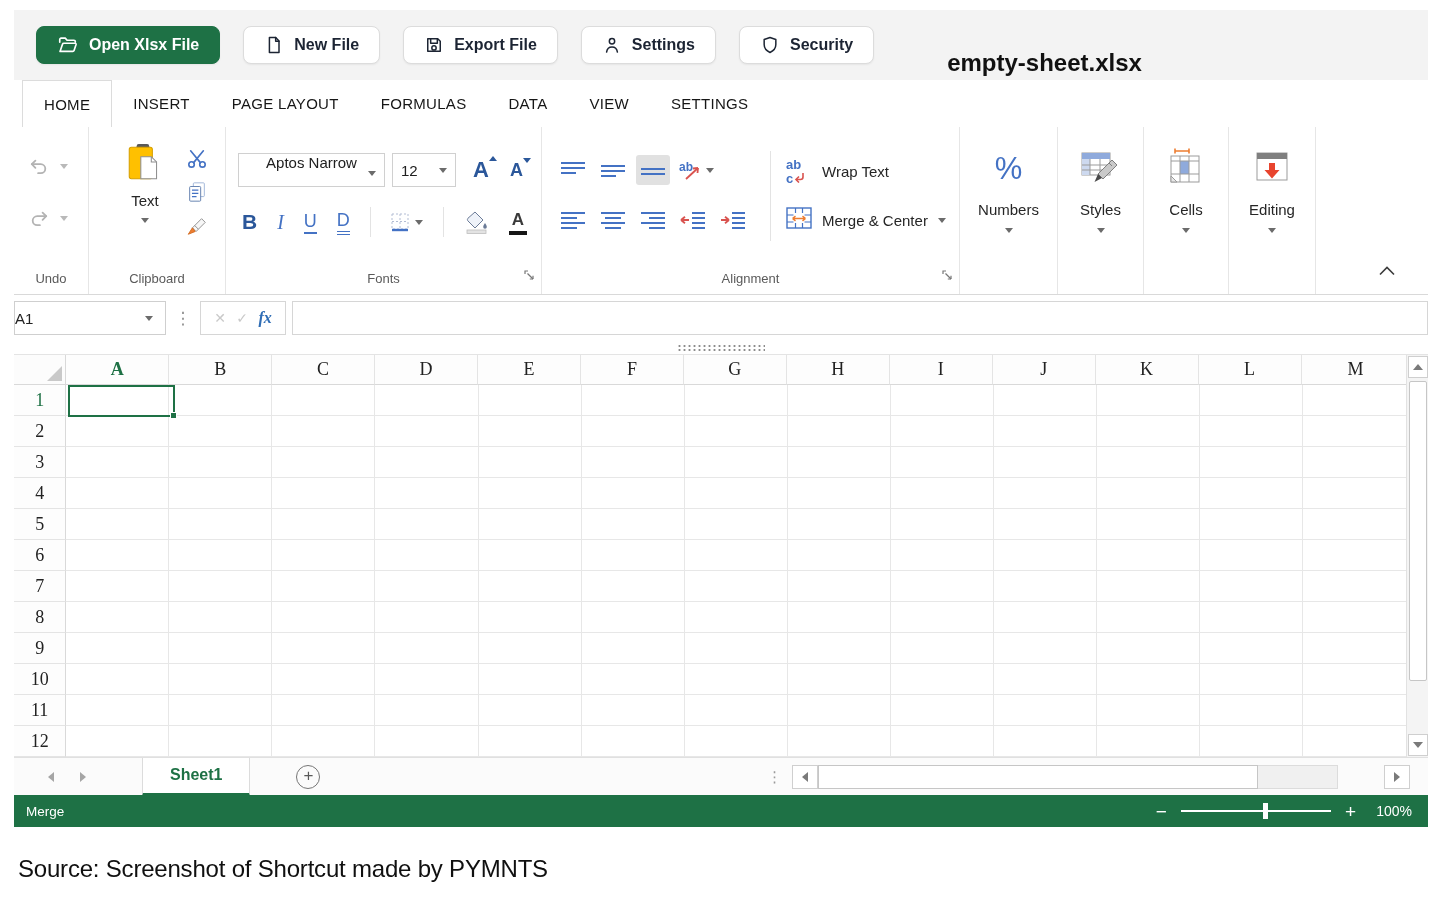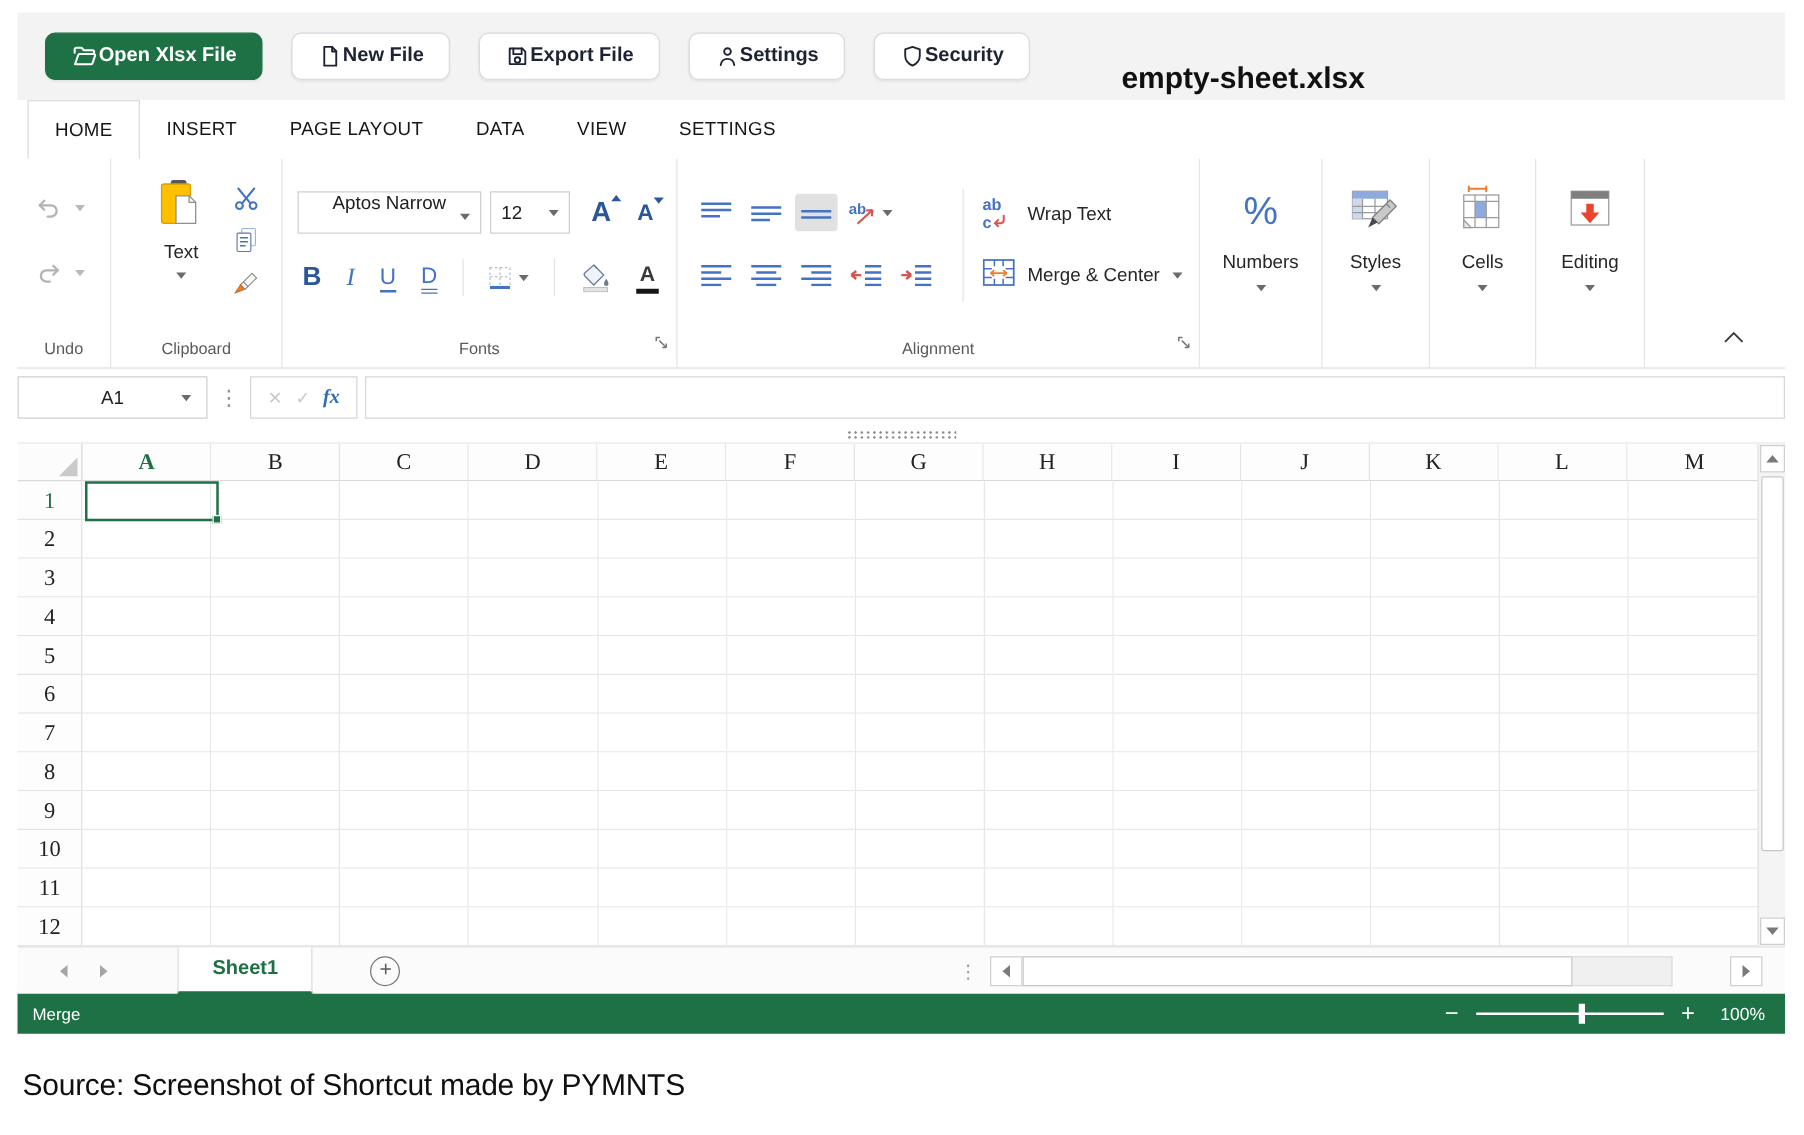--- a/index.html
+++ b/index.html
@@ -9,7 +9,7 @@
 
   
   .toolbar { position:absolute; left:0; top:0; width:100%; height:70px; background:#f3f3f3; display:flex; align-items:center; gap:23px; padding-left:22px; }
-  .tb-btn { height:38px; background:#fff; border:1px solid #dcdcdc; border-radius:8px; display:flex; align-items:center; padding:0 20px; font-size:16px; font-weight:700; color:#1c2433; box-shadow:0 1px 2px rgba(0,0,0,.06); cursor:pointer; }
+  .tb-btn { height:38px; background:#fff; border:1px solid #dcdcdc; border-radius:8px; display:flex; align-items:center; gap:10px; padding:0 20px; font-size:16px; font-weight:700; color:#1c2433; box-shadow:0 1px 2px rgba(0,0,0,.06); cursor:pointer; }
   .tb-btn.primary { background:#1e7145; border-color:#1e7145; color:#fff; }
   .tb-btn svg { display:block; }
   .file-title { margin-left:50px; font-size:24px; font-weight:700; color:#111;margin-top:36px; }

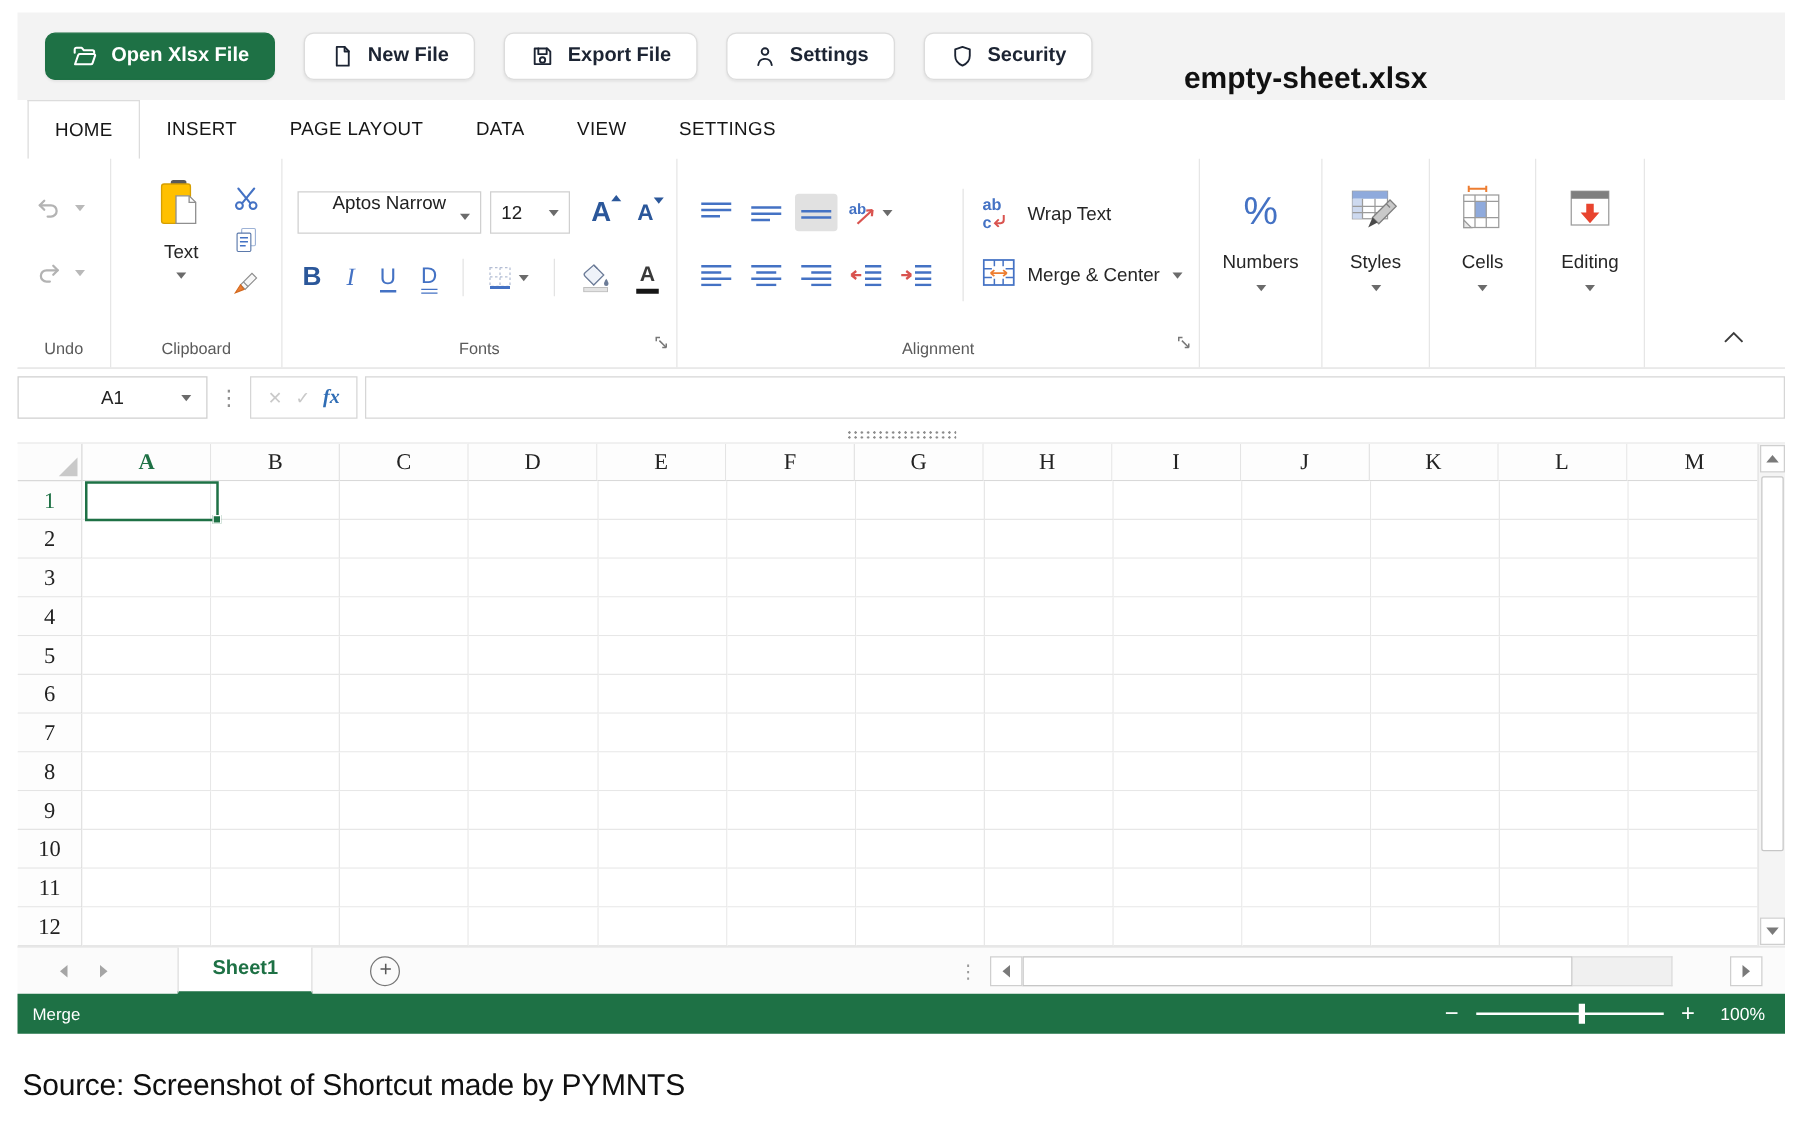--- a/index.html
+++ b/index.html
@@ -207,6 +207,7 @@
       <div class="rtab active">HOME</div>
       <div class="rtab">INSERT</div>
       <div class="rtab">PAGE LAYOUT</div>
+      <div class="rtab">FORMULAS</div>
       <div class="rtab">DATA</div>
       <div class="rtab">VIEW</div>
       <div class="rtab">SETTINGS</div>

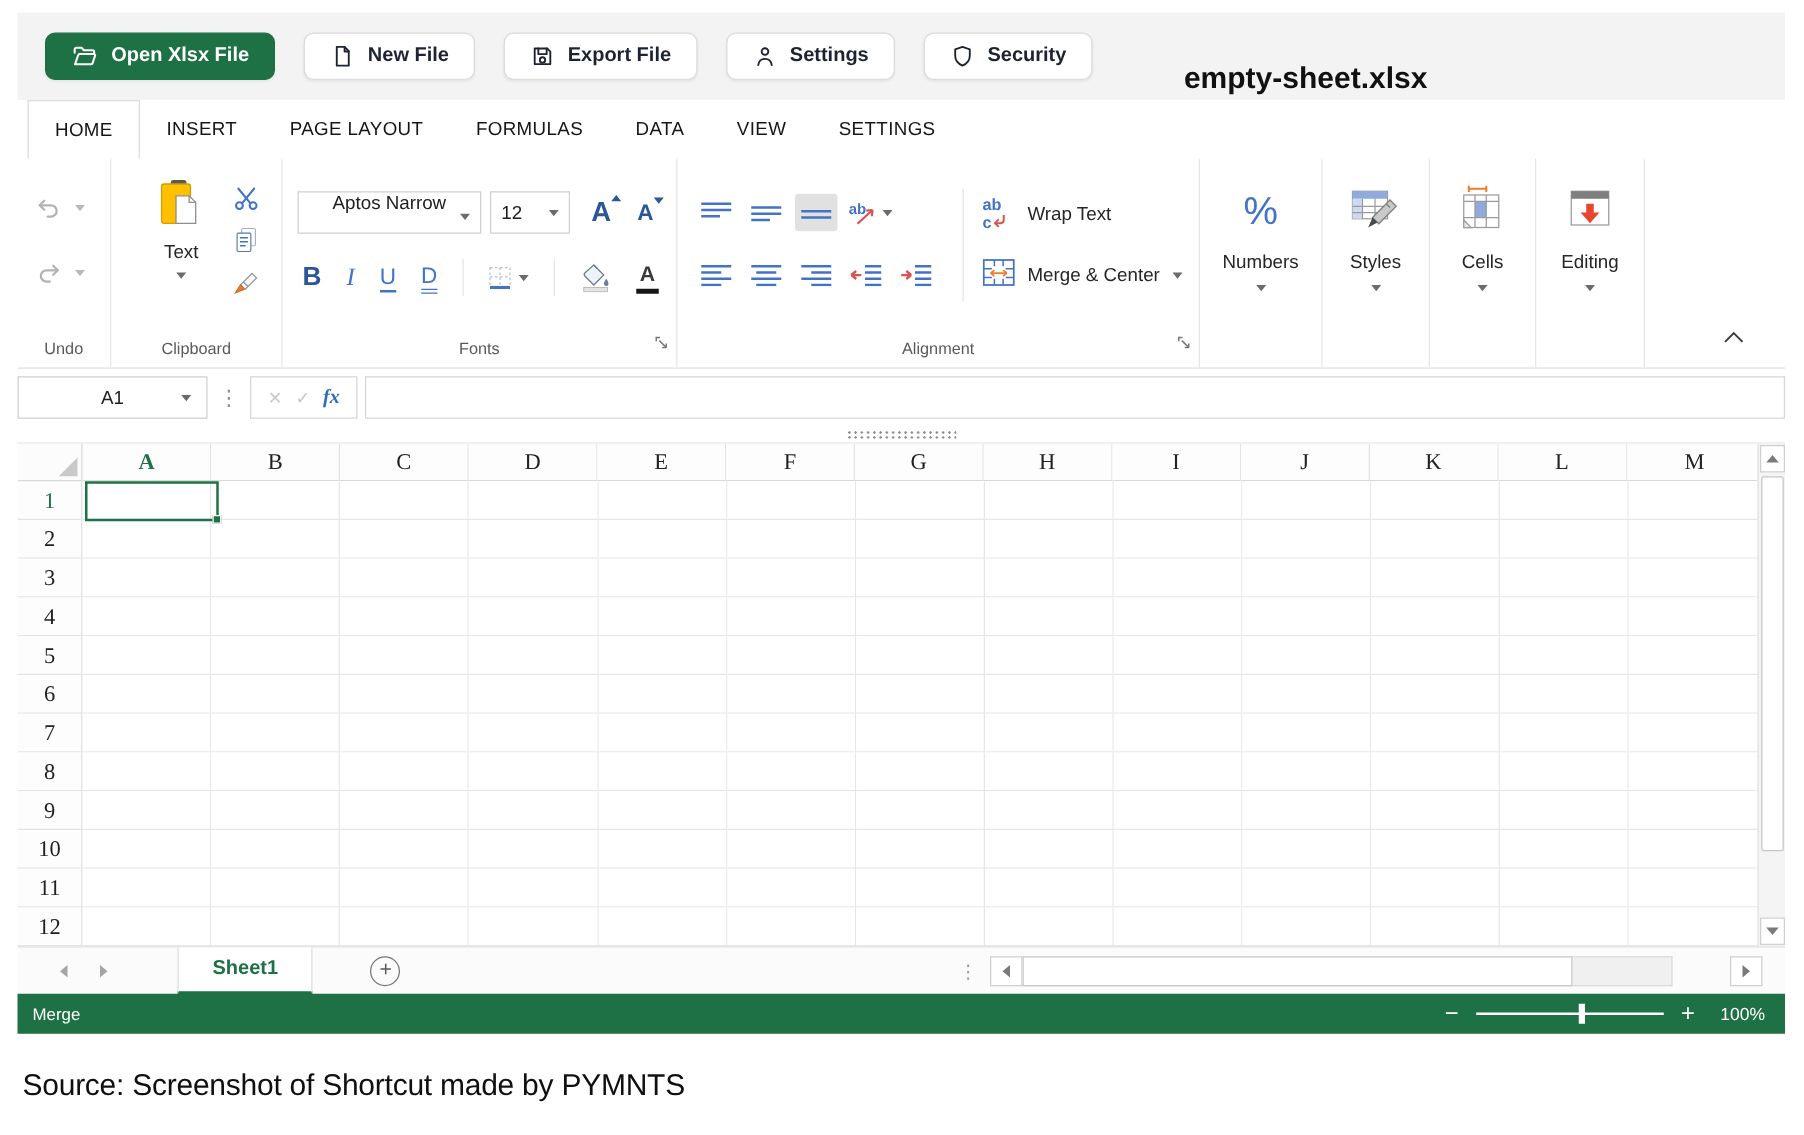--- a/index.html
+++ b/index.html
@@ -85,7 +85,7 @@
 
   
   .fbar { position:absolute; left:0; top:285px; width:100%; height:46px; background:#fff; display:flex; align-items:center; }
-  .namebox { position:relative; width:152px; height:34px; border:1px solid #cfcfcf; display:flex; align-items:center; justify-content:center; font-size:15px; color:#222; cursor:pointer; }
+  .namebox { position:relative; width:152px; height:34px; border:1px solid #cfcfcf; display:flex; align-items:center; justify-content:flex-start; font-size:15px; color:#222; cursor:pointer; }
   .namebox .caret { position:absolute; right:12px; top:14px; }
   .vdots { width:34px; text-align:center; font-size:17px; color:#8f8f8f; letter-spacing:0; cursor:pointer; }
   .fxbox { width:86px; height:34px; border:1px solid #d6d6d6; display:flex; align-items:center; justify-content:space-around; padding:0 8px; }

